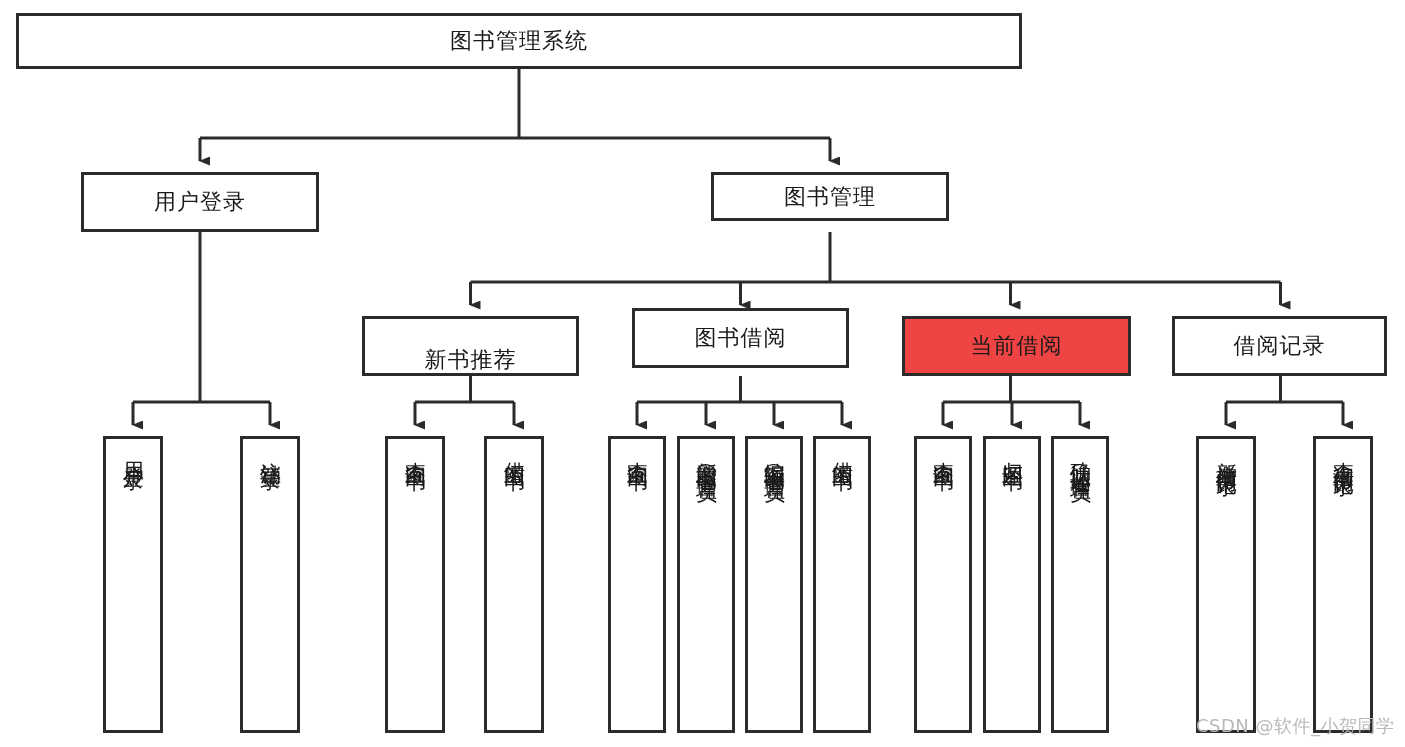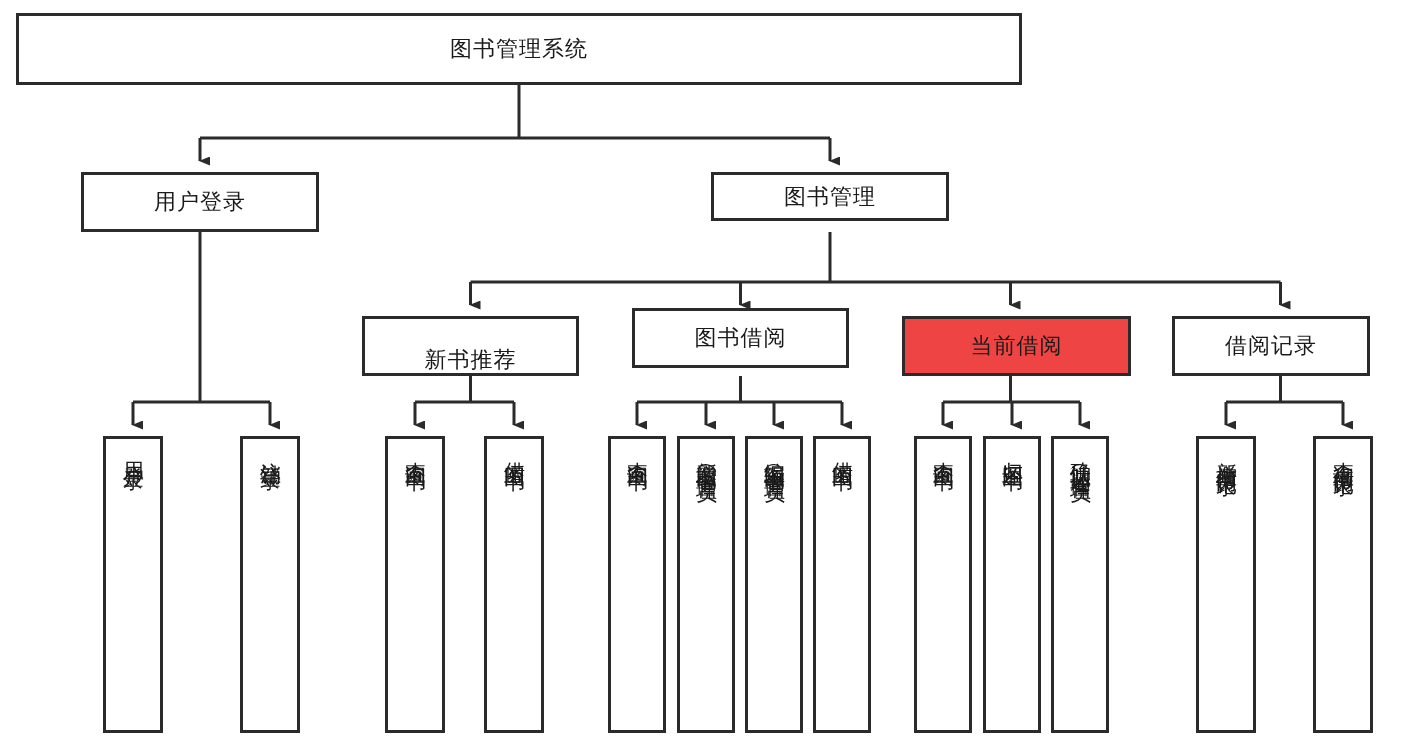--- a/index.html
+++ b/index.html
@@ -110,7 +110,7 @@
   </svg>
 
   <div id="nodes-layer">
-      <div class="node-box" style="left: 16px; top: 13px; width: 1006px; height: 72px; border-color: rgb(43, 43, 43); background: rgb(255, 255, 255);">
+      <div class="node-box" style="left: 16px; top: 13px; width: 1006px; height: 56px; border-color: rgb(43, 43, 43); background: rgb(255, 255, 255);">
         <span class="node-label" style="color: rgb(26, 26, 26);">图书管理系统</span>
       </div>
       <div class="node-box" style="left: 81px; top: 172px; width: 238px; height: 60px; border-color: rgb(43, 43, 43); background: rgb(255, 255, 255);">

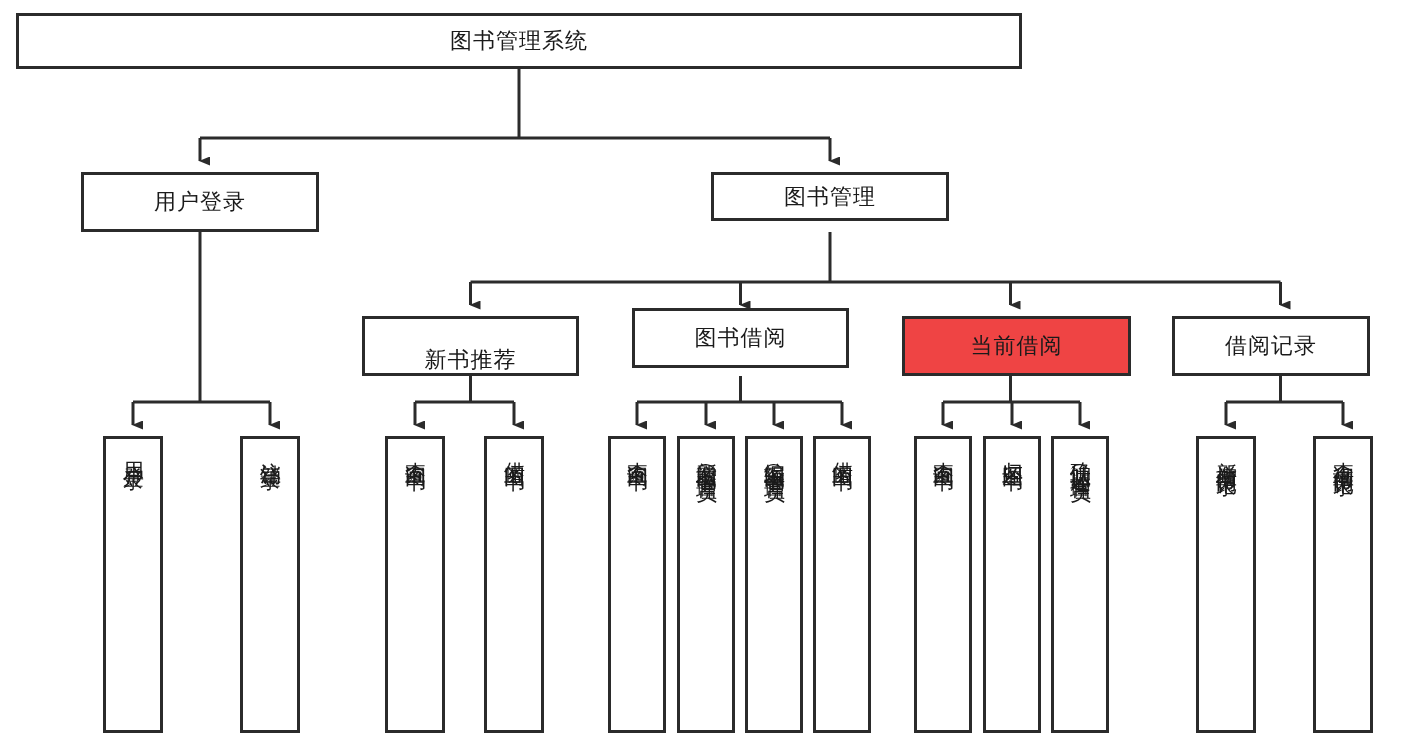--- a/index.html
+++ b/index.html
@@ -128,7 +128,7 @@
       <div class="node-box" style="left: 902px; top: 316px; width: 229px; height: 60px; border-color: rgb(43, 43, 43); background: #ef4444;">
         <span class="node-label" style="color: rgb(26, 26, 26);">当前借阅</span>
       </div>
-      <div class="node-box" style="left: 1172px; top: 316px; width: 198px; height: 60px; border-color: rgb(43, 43, 43); background: rgb(255, 255, 255);">
+      <div class="node-box" style="left: 1172px; top: 316px; width: 215px; height: 60px; border-color: rgb(43, 43, 43); background: rgb(255, 255, 255);">
         <span class="node-label" style="color: rgb(26, 26, 26);">借阅记录</span>
       </div>
       <div class="node-box leaf" style="left: 103px; top: 436px; width: 60px; height: 297px; border-color: rgb(43, 43, 43); background: rgb(255, 255, 255);">

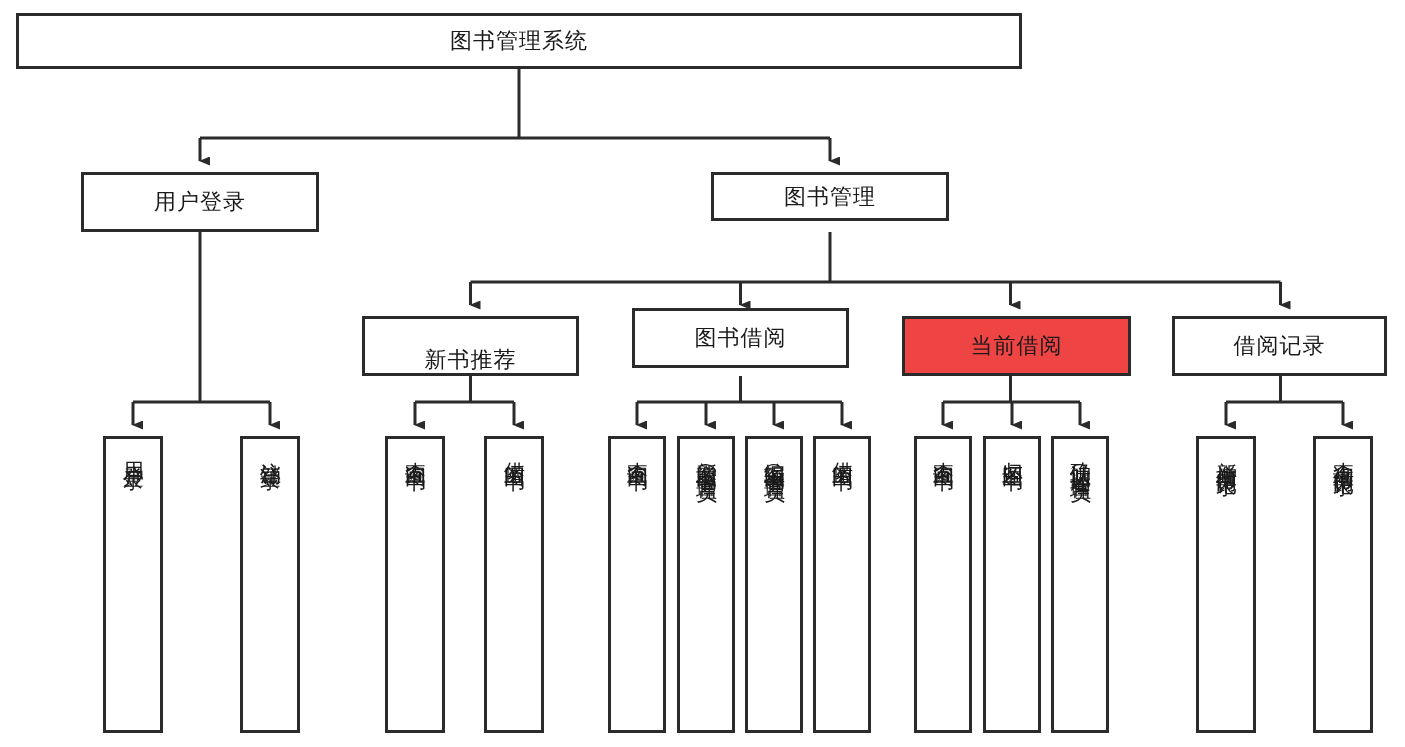--- a/index.html
+++ b/index.html
@@ -172,6 +172,7 @@
       </div>
     </div>
 
+  <div class="watermark" style="left:1196px; top:714px;">CSDN @软件_小贺同学</div>
 
 </div>
 

